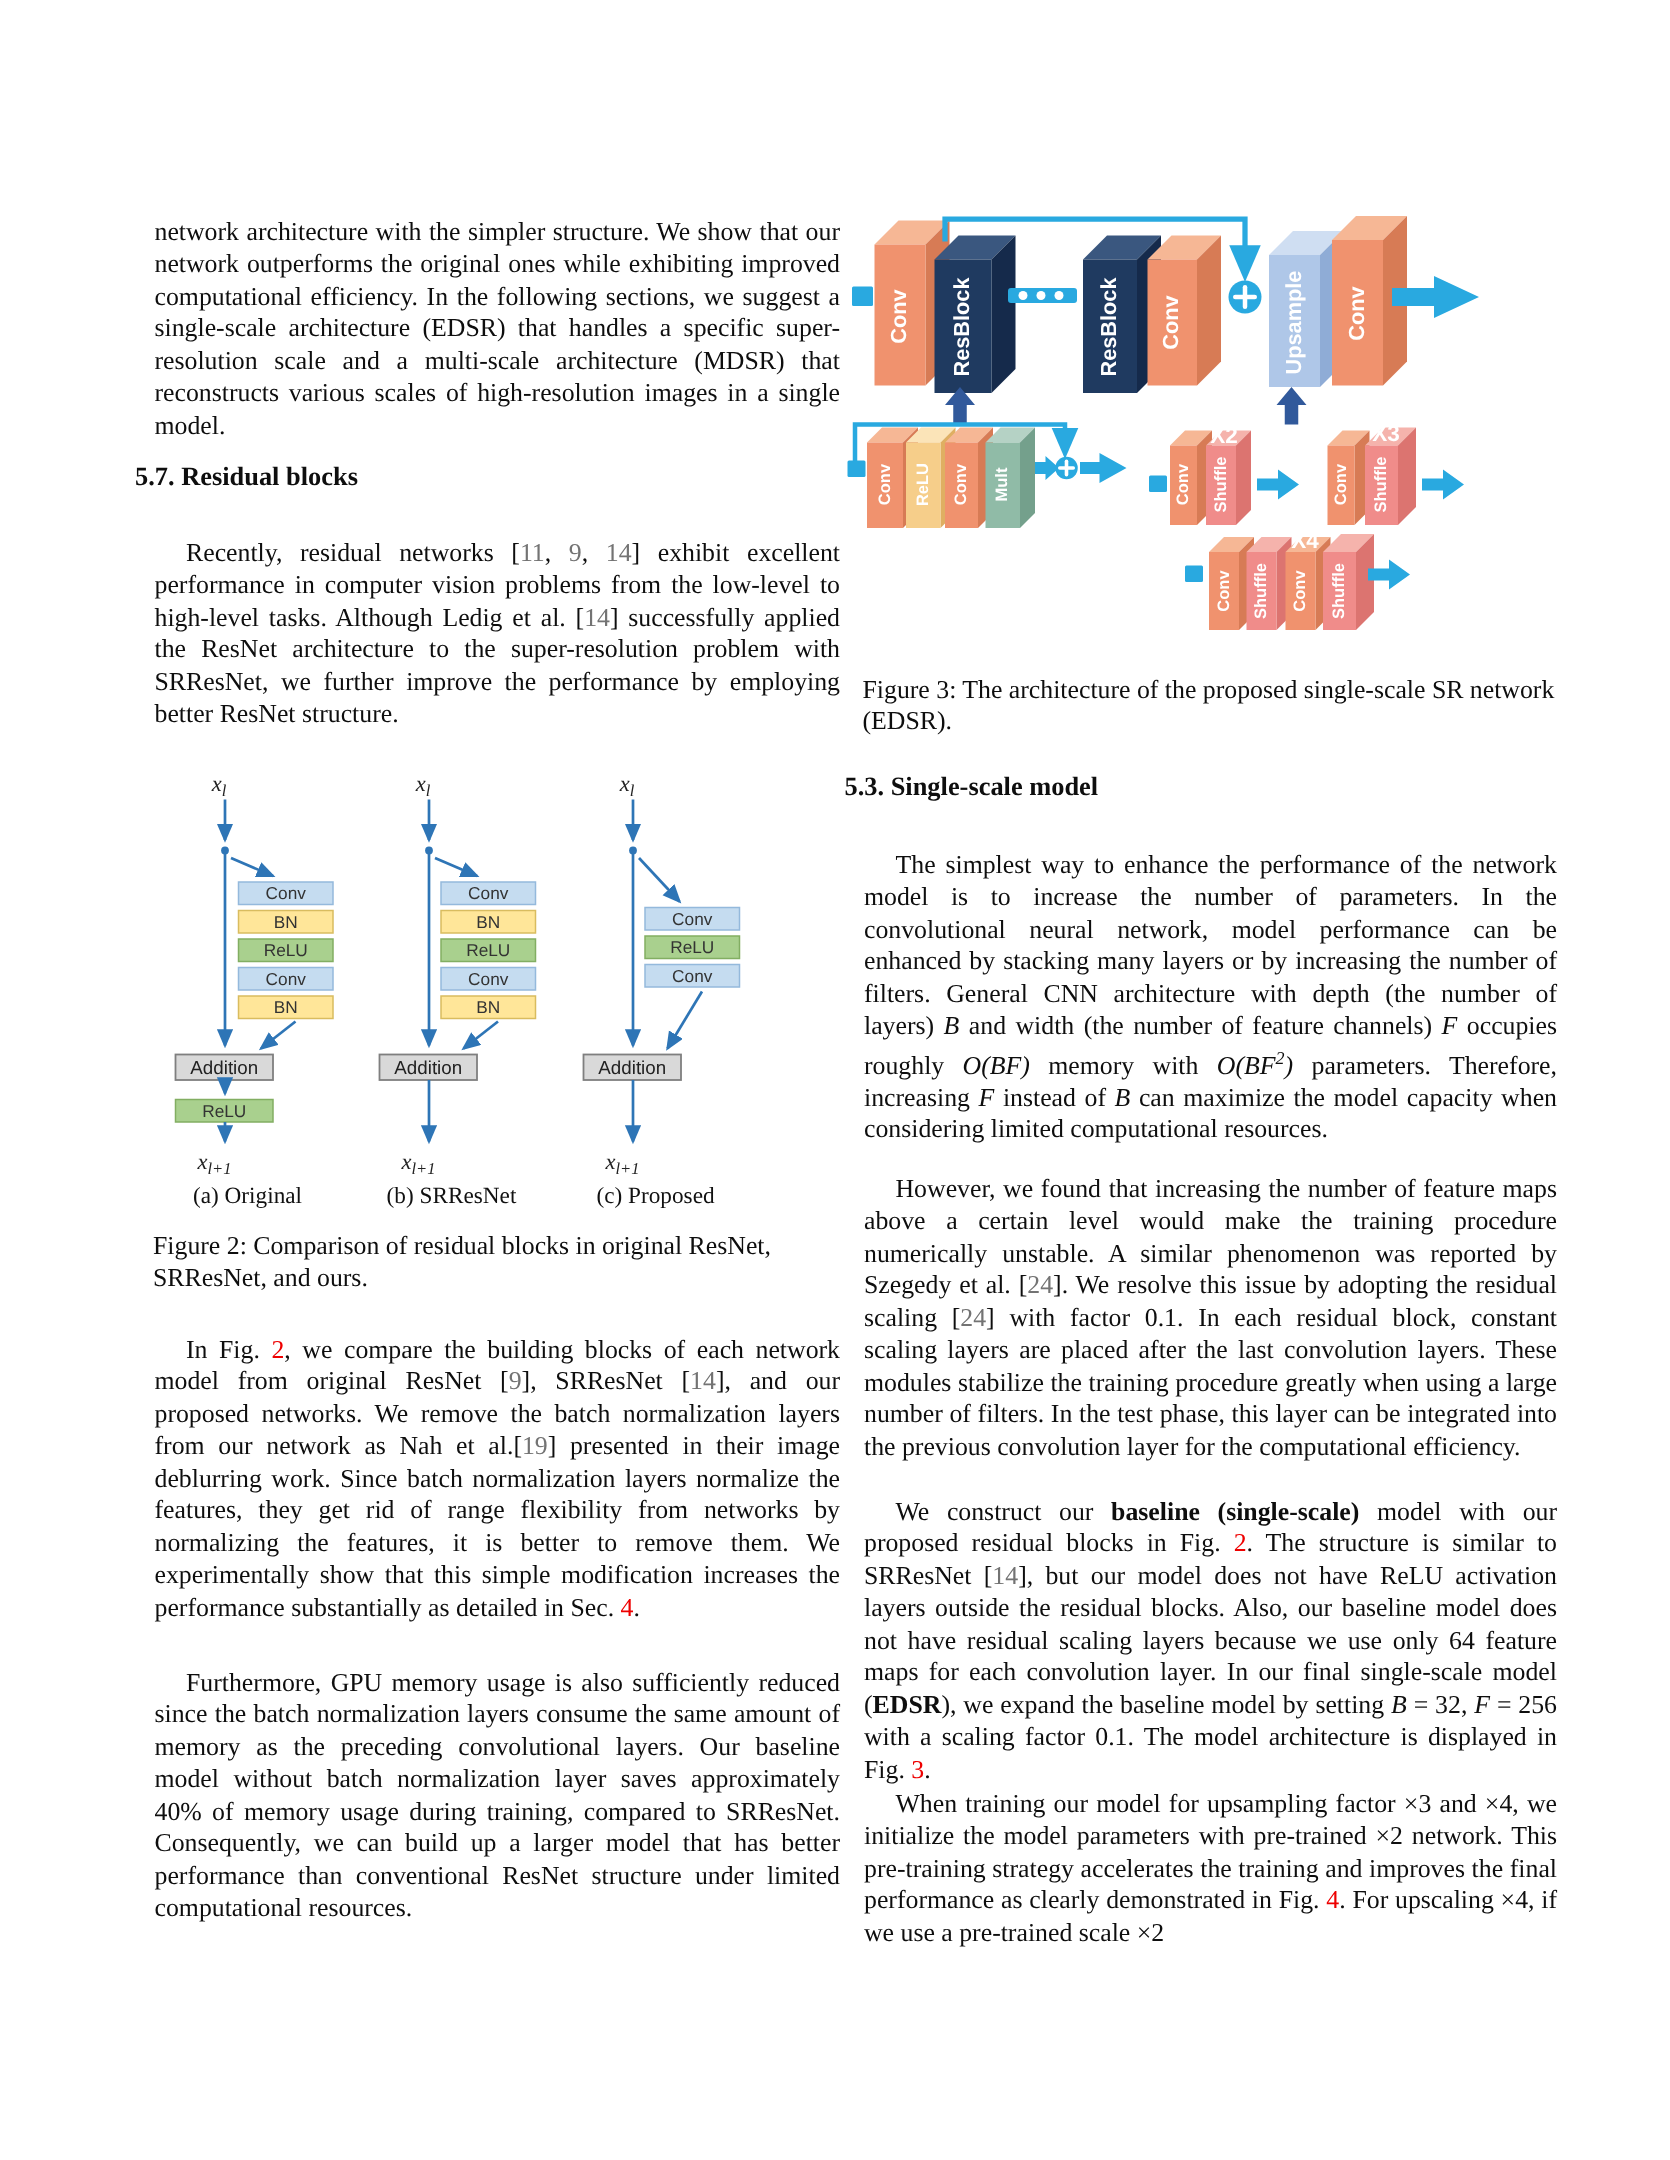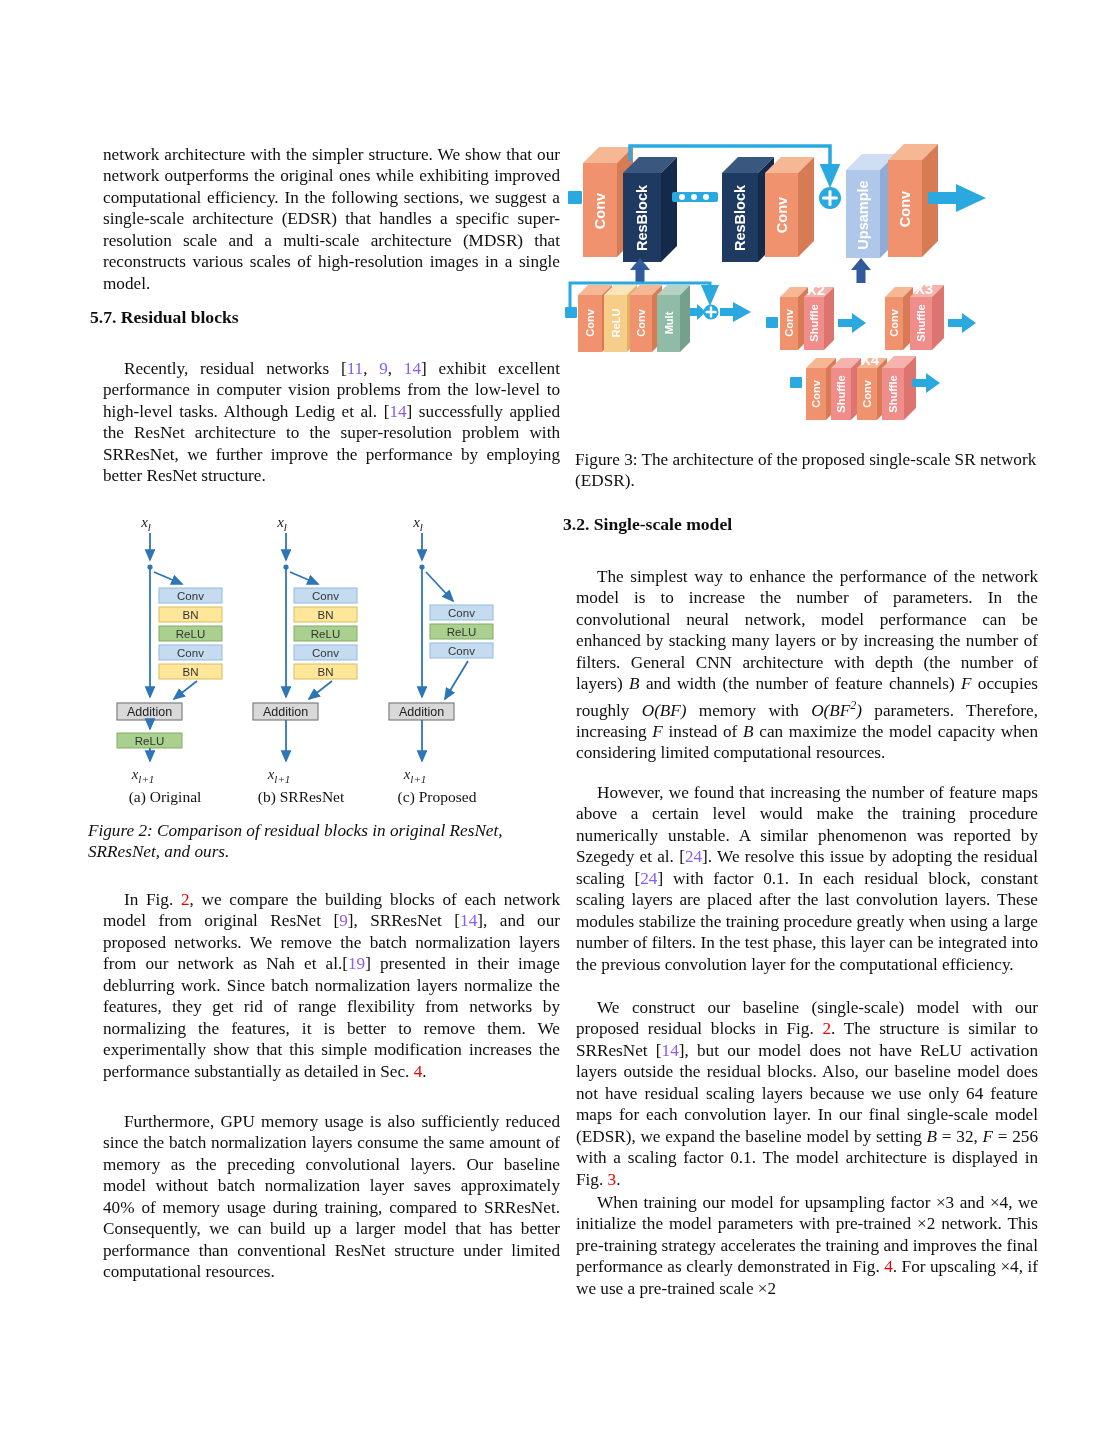--- a/index.html
+++ b/index.html
@@ -10,7 +10,7 @@
   .para.indent{text-indent:21px;}
   .caption{font-size:17.2px;line-height:21.45px;margin:12px;}
   .heading{font-size:17.6px;font-weight:bold;margin:0;}
-  .seg-g{color:#8b5cf6;}
+  .seg-g{color:#737373;}
   .seg-r{color:#ee0000;}
   .seg-b{font-weight:normal;}
   .seg-m{font-style:italic;}

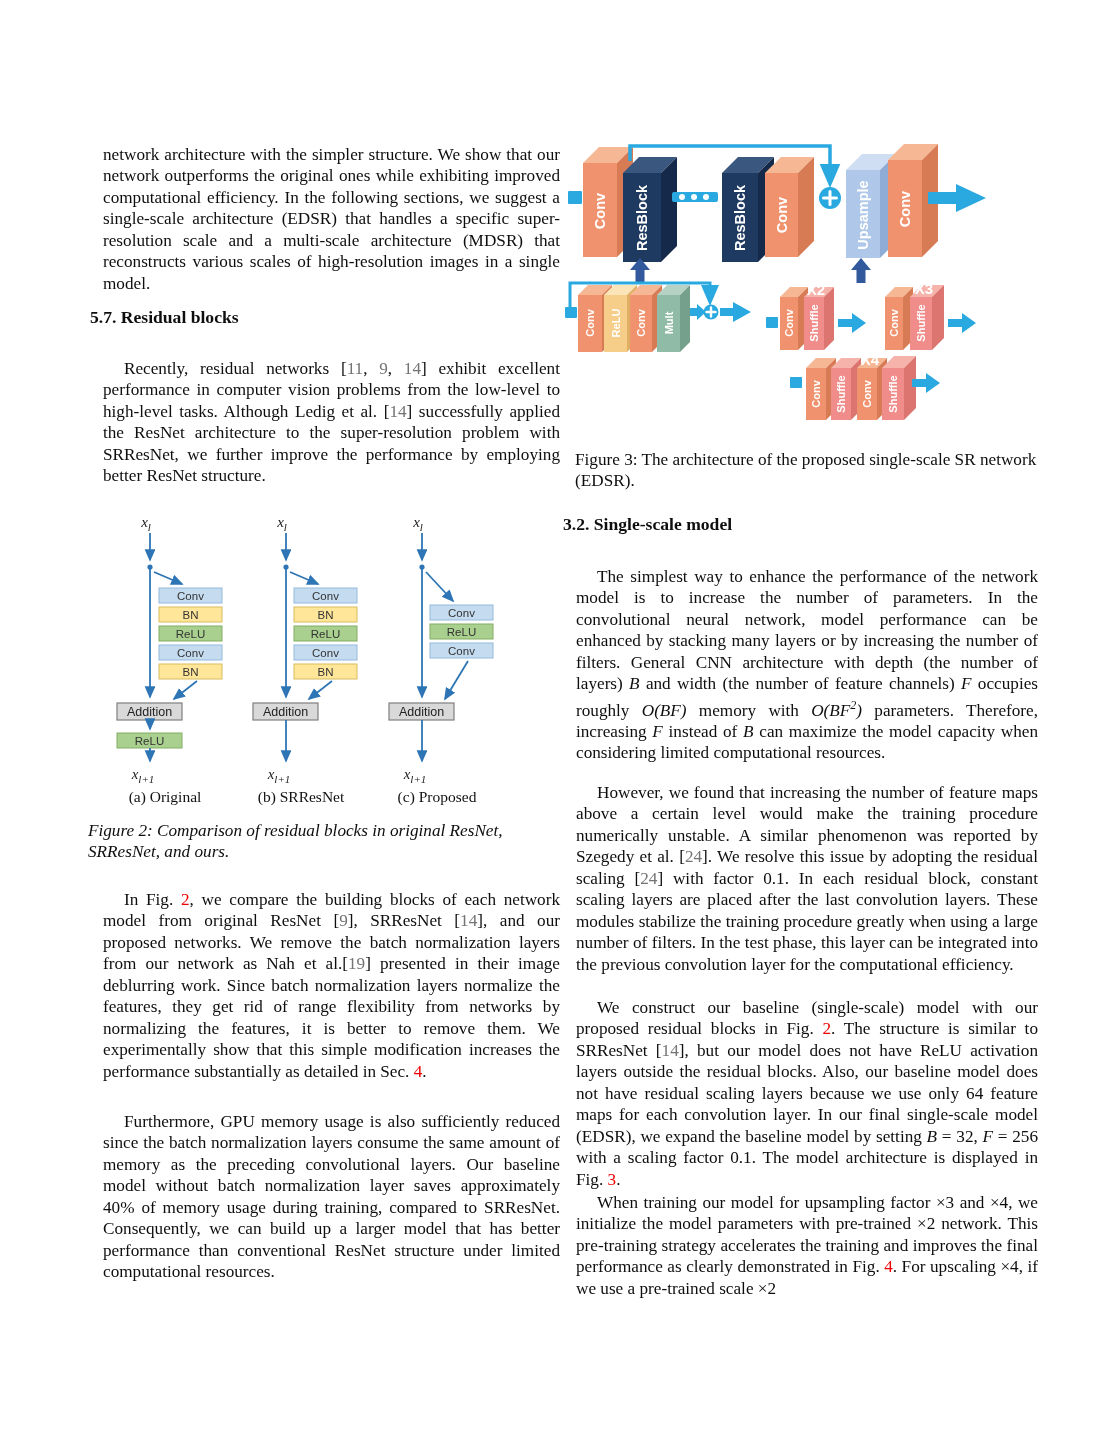--- a/index.html
+++ b/index.html
@@ -303,7 +303,7 @@
 
 <p class="caption abs" style="left:563px;top:437px;width:462px;">Figure 3: The architecture of the proposed single-scale SR network (EDSR).</p>
 
-<h3 class="heading abs" style="left:563px;top:514px;">3.2. Single-scale model</h3>
+<h3 class="heading abs" style="left:563px;top:514px;">5.3. Single-scale model</h3>
 
 <p class="para abs indent" style="left:563px;top:553px;width:462px;"><span>The simplest way to enhance the performance of the network model is to increase the number of parameters. In the convolutional neural network, model performance can be enhanced by stacking many layers or by increasing the number of filters. General CNN architecture with depth (the number of layers) </span><span class="seg-m">B</span><span> and width (the number of feature channels) </span><span class="seg-m">F</span><span> occupies roughly </span><span class="seg-m">O(BF)</span><span> memory with </span><span class="seg-m">O(BF</span><sup class="seg-p">2</sup><span class="seg-m">)</span><span> parameters. Therefore, increasing </span><span class="seg-m">F</span><span> instead of </span><span class="seg-m">B</span><span> can maximize the model capacity when considering limited computational resources.</span></p>
 

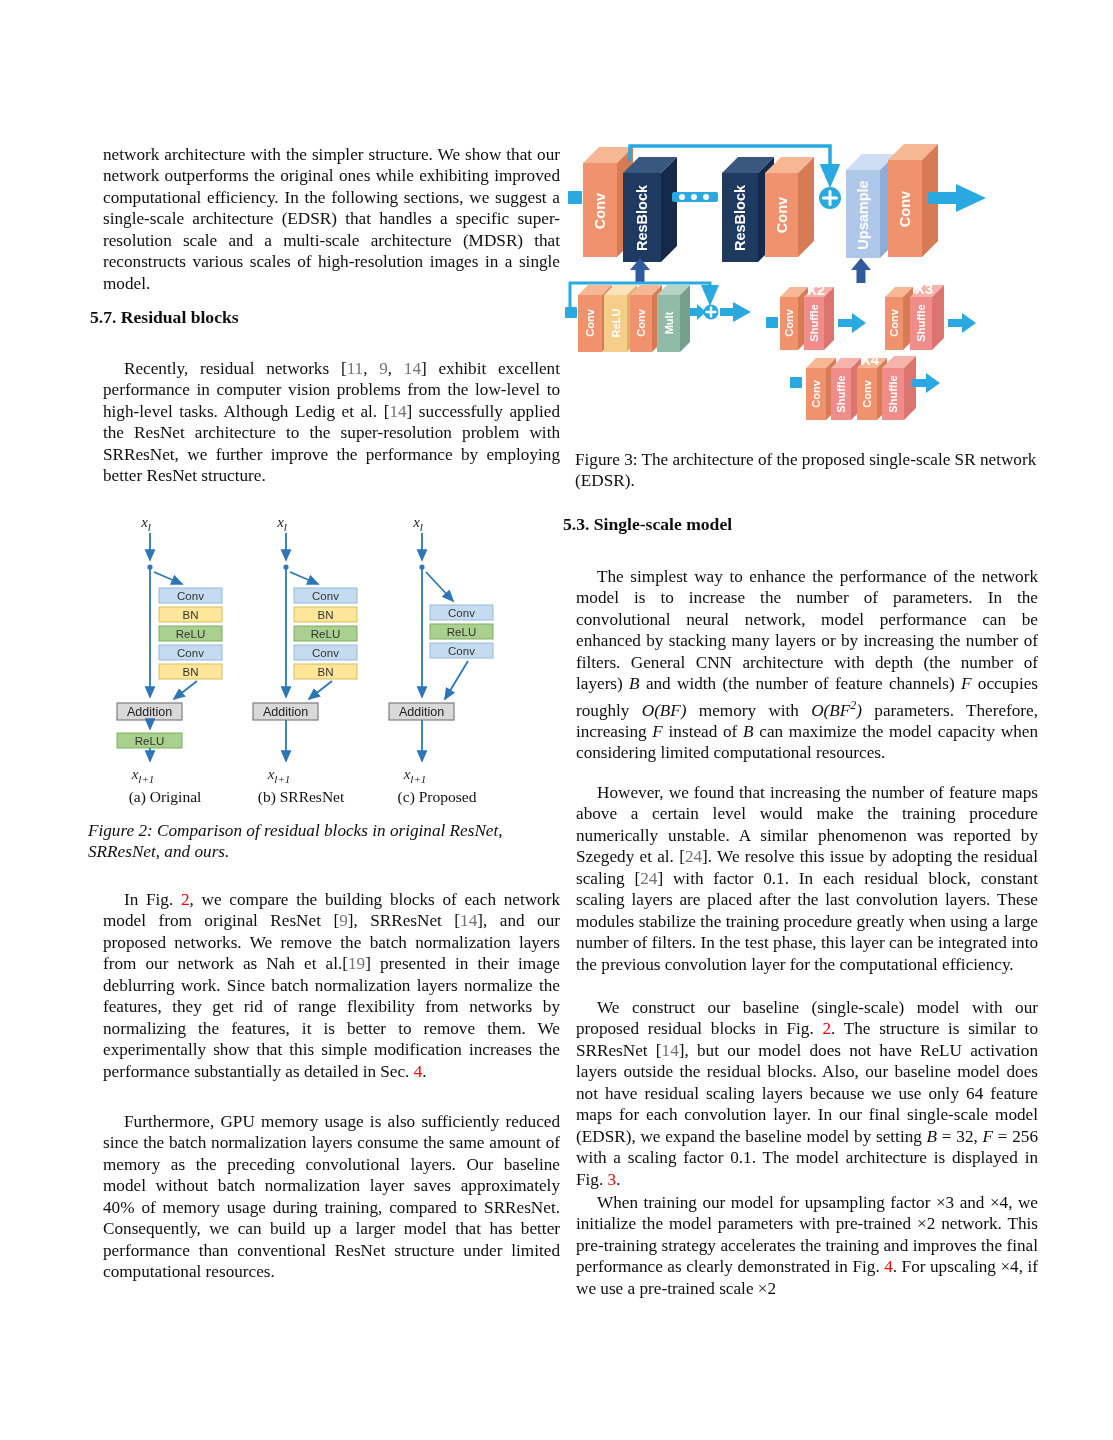--- a/index.html
+++ b/index.html
@@ -125,7 +125,7 @@
   </g>
 </svg>
 
-<p class="caption abs" style="left:76px;top:808px;width:435px;font-style:italic;">Figure 2: Comparison of residual blocks in original ResNet, SRResNet, and ours.</p>
+<p class="caption abs" style="left:90px;top:808px;width:435px;">Figure 2: Comparison of residual blocks in original ResNet, SRResNet, and ours.</p>
 
 <p class="para abs indent" style="left:90px;top:876px;width:457px;"><span>In Fig. </span><span class="seg-r">2</span><span>, we compare the building blocks of each network model from original ResNet [</span><span class="seg-g">9</span><span>], SRResNet [</span><span class="seg-g">14</span><span>], and our proposed networks. We remove the batch normalization layers from our network as Nah et al.[</span><span class="seg-g">19</span><span>] presented in their image deblurring work. Since batch normalization layers normalize the features, they get rid of range flexibility from networks by normalizing the features, it is better to remove them. We experimentally show that this simple modification increases the performance substantially as detailed in Sec. </span><span class="seg-r">4</span><span>.</span></p>
 

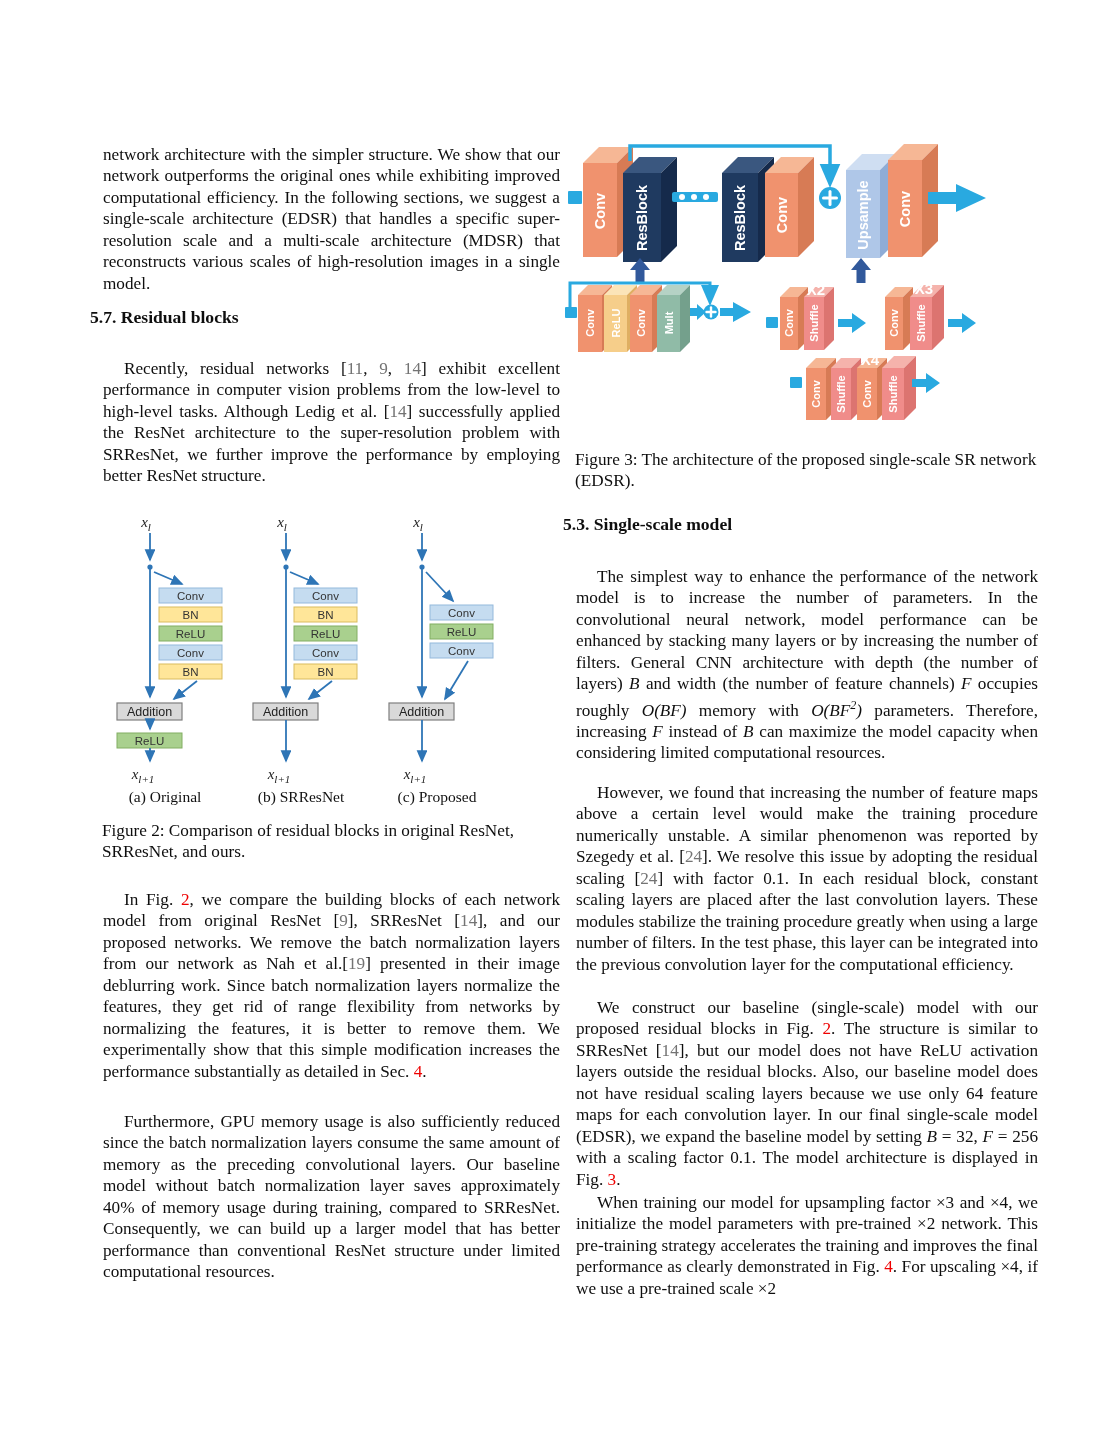--- a/index.html
+++ b/index.html
@@ -12,7 +12,7 @@
   .heading{font-size:17.6px;font-weight:bold;margin:0;}
   .seg-g{color:#737373;}
   .seg-r{color:#ee0000;}
-  .seg-b{font-weight:normal;}
+  .seg-b{font-weight:bold;}
   .seg-m{font-style:italic;}
   sup.seg-p{font-style:italic;font-size:70%;}
   

